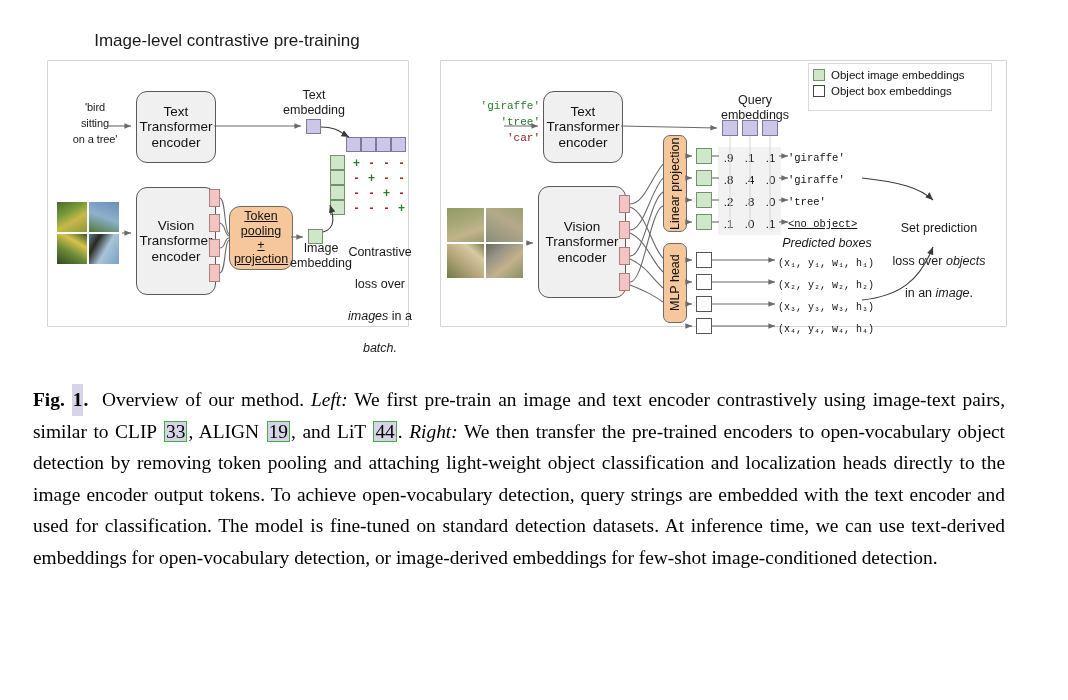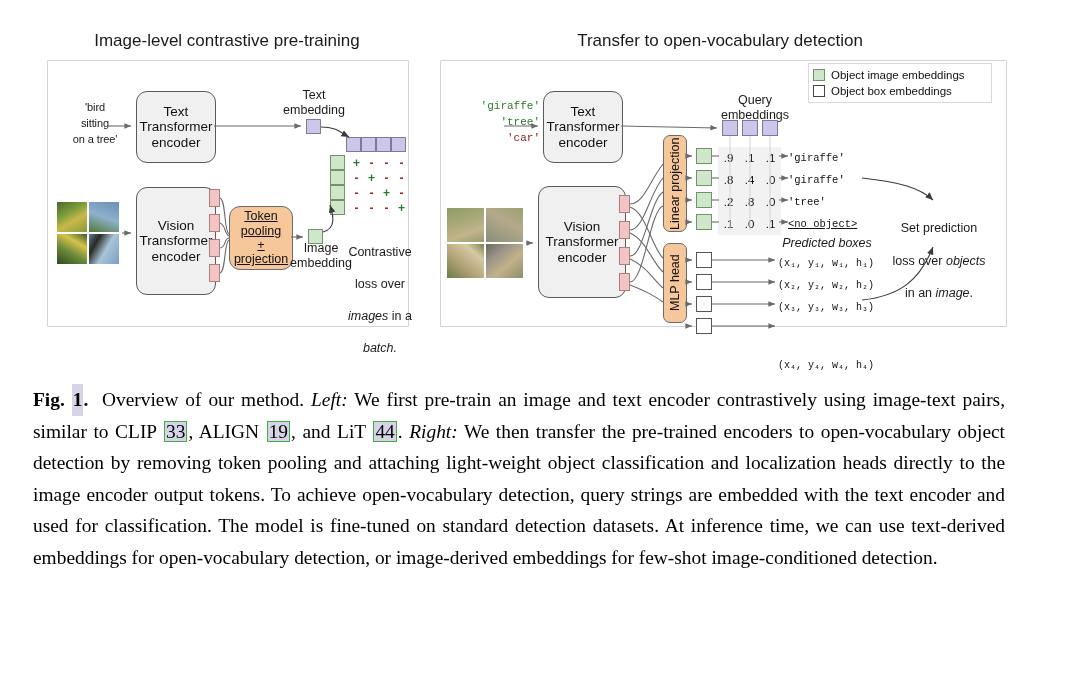--- a/index.html
+++ b/index.html
@@ -169,7 +169,6 @@
       <div><i>batch.</i></div>
     </div>
 
-    <div class="panel-title" style="left:435px;top:31px;width:570px;">Transfer to open-vocabulary detection</div>
     <div class="panel" style="left:440px;top:60px;width:565px;height:265px;"></div>
 
     <div style="position:absolute;left:462px;top:99px;width:78px;text-align:right;

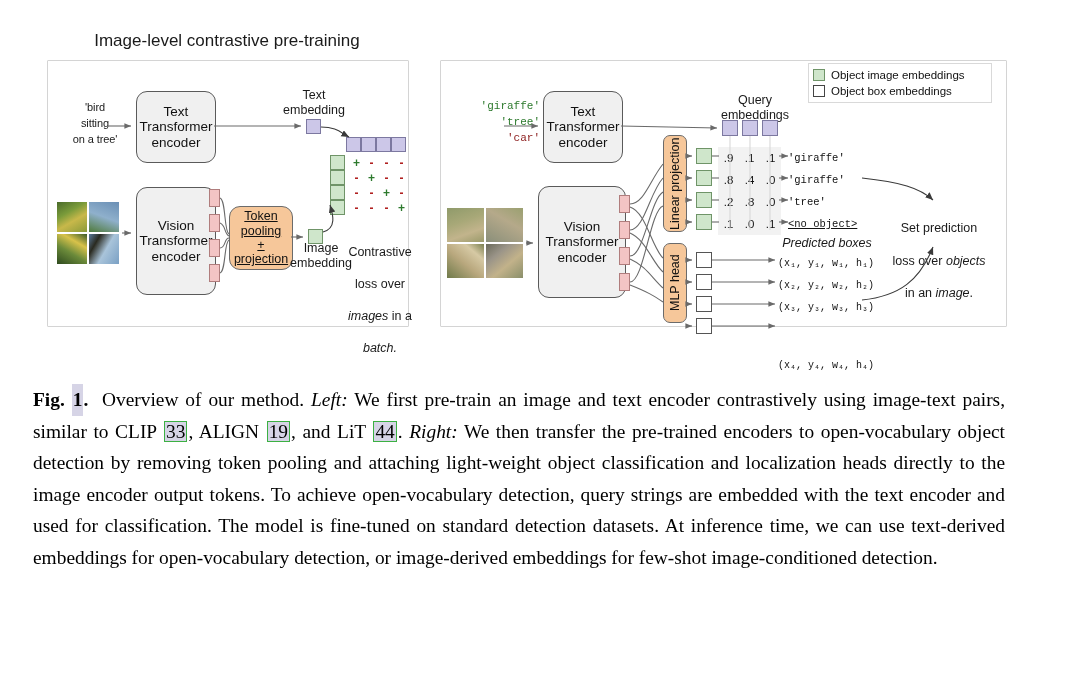--- a/index.html
+++ b/index.html
@@ -66,7 +66,7 @@
   .scorerow{display:flex;align-items:center;height:22px;background:#f2f2f2;}
   .scorerow span{width:21px;text-align:center;}
 
-  .legend{position:absolute;border:1px solid #d9d9d9;background:#fff;padding:3px 6px 3px 4px;}
+  .legend{position:absolute;border:1px solid #d9d9d9;background:#fff;padding:3px 6px 11px 4px;}
   .legrow{display:flex;align-items:center;height:16px;font-size:11.5px;color:#111;}
   .legsw{width:12px;height:12px;border:1px solid #6f9468;background:#cfe6cb;margin-right:6px;box-sizing:border-box;}
   .legsw.box{background:#fff;border-color:#444;}

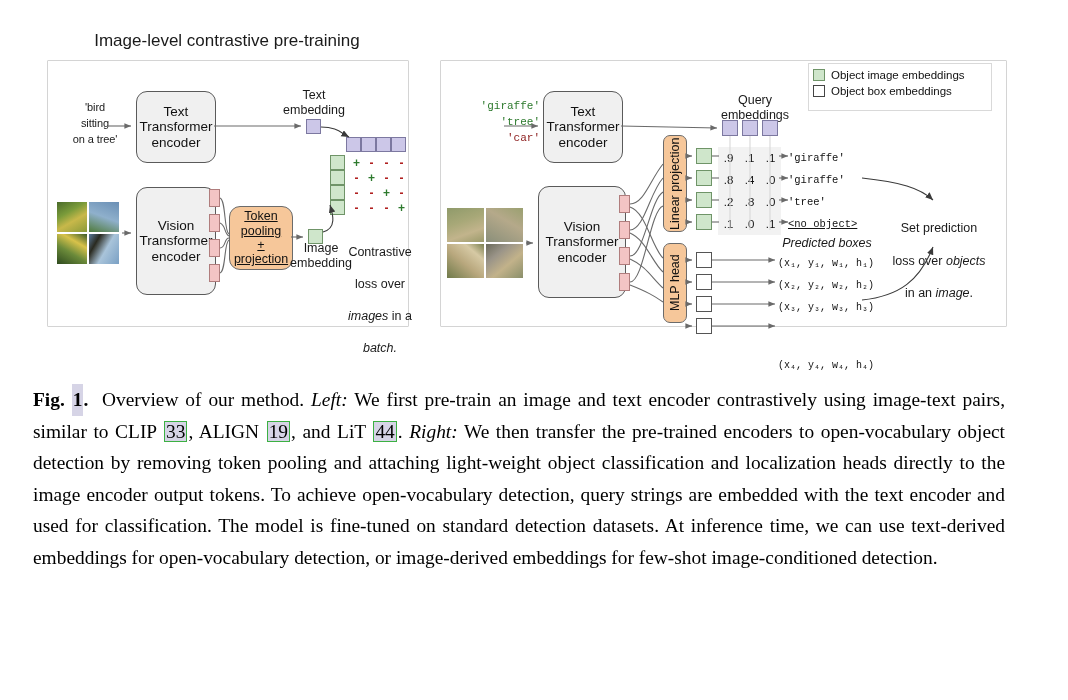--- a/index.html
+++ b/index.html
@@ -255,7 +255,7 @@
         <div style="height: 22px; line-height: 22px;">(x₁, y₁, w₁, h₁)</div>
         <div style="height: 22px; line-height: 22px; text-align: right;">(x₂, y₂, w₂, h₂)</div>
         <div style="height: 22px; line-height: 22px;">(x₃, y₃, w₃, h₃)</div>
-        <div style="height: 22px; line-height: 22px; margin-top: 36px;">(x₄, y₄, w₄, h₄)</div>
+        <div style="height: 22px; line-height: 22px;">(x₄, y₄, w₄, h₄)</div>
       </div>
 
     <div class="lbl" style="left:880px;top:204px;width:118px;line-height:1.3;">

